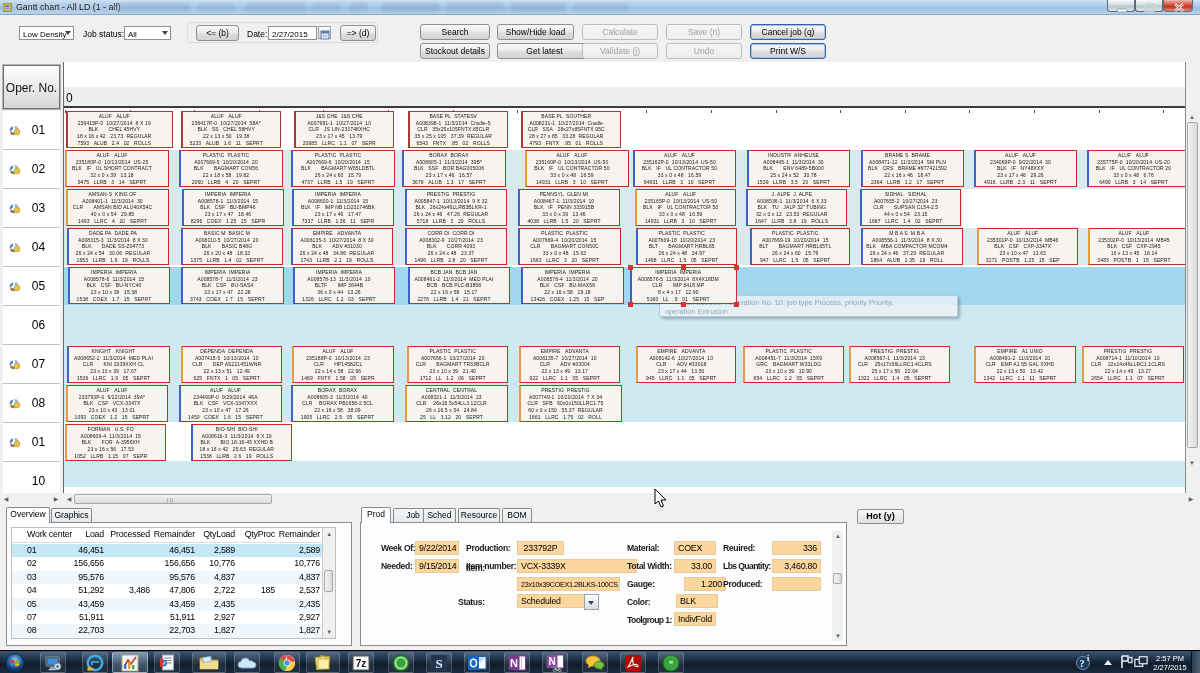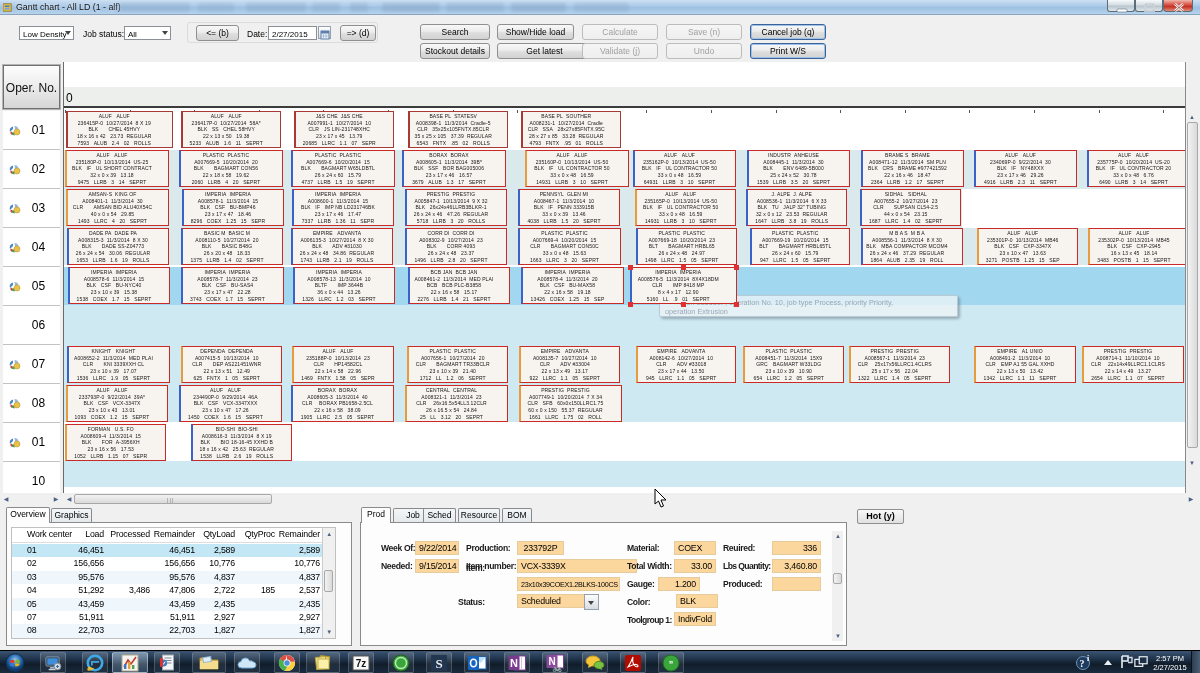--- a/index.html
+++ b/index.html
@@ -895,7 +895,7 @@
 <div class="plab" style="left:266px;top:38px">Total Width:</div>
 <div class="pfield r" style="left:313px;top:36px;width:42px">33.00</div>
 <div class="plab" style="left:266px;top:56px">Gauge:</div>
-<div class="pfield r" style="left:297px;top:54px;width:42px">1.200</div>
+<div class="pfield r" style="left:323px;top:54px;width:42px">1.200</div>
 <div class="plab" style="left:266px;top:74px">Color:</div>
 <div class="pfield" style="left:315px;top:71px;width:42px">BLK</div>
 <div class="plab" style="left:266px;top:92px;letter-spacing:-.6px">Toolgroup 1:</div>

